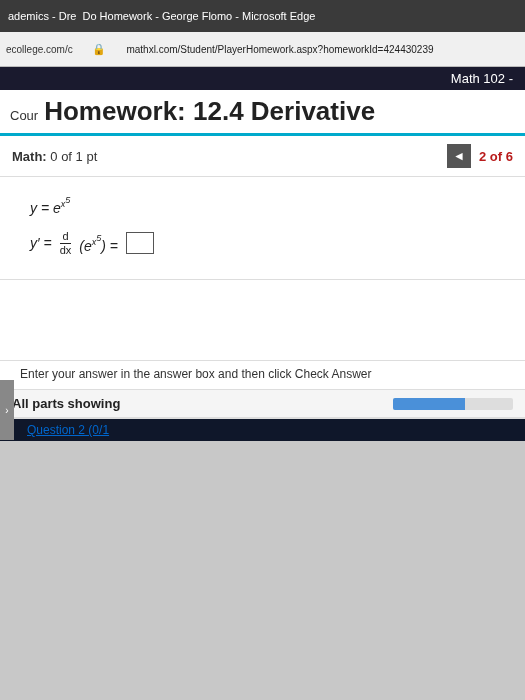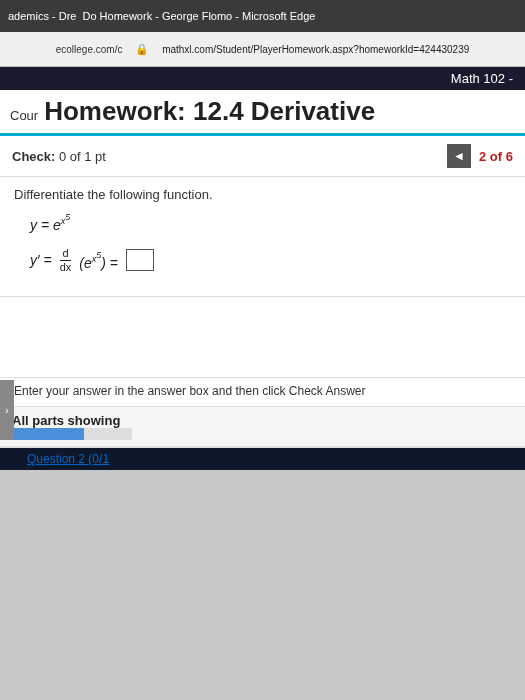--- a/index.html
+++ b/index.html
@@ -27,12 +27,11 @@
       border-bottom: 1px solid #bbb;
       display: flex;
       align-items: center;
-      gap: 13px;
+      gap: 20px;
       padding: 17px 6px;
       height: 28px;
       font-size: 10px;
       color: #333;
-      justify-content: center;
     }
     .lock-icon {
       color: #555;

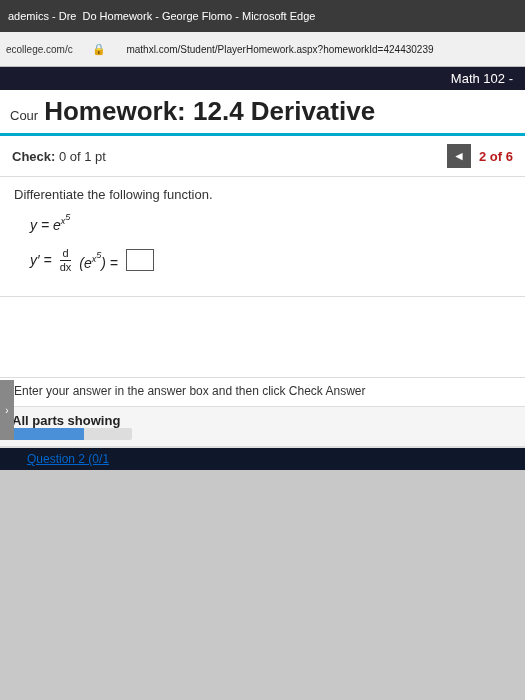--- a/index.html
+++ b/index.html
@@ -306,7 +306,7 @@
   <div class="score-bar">
     <div>
       <span class="score-text">
-        <strong>Check:</strong>
+        <strong>Math:</strong>
         <span>0 of 1 pt</span>
       </span>
     </div>

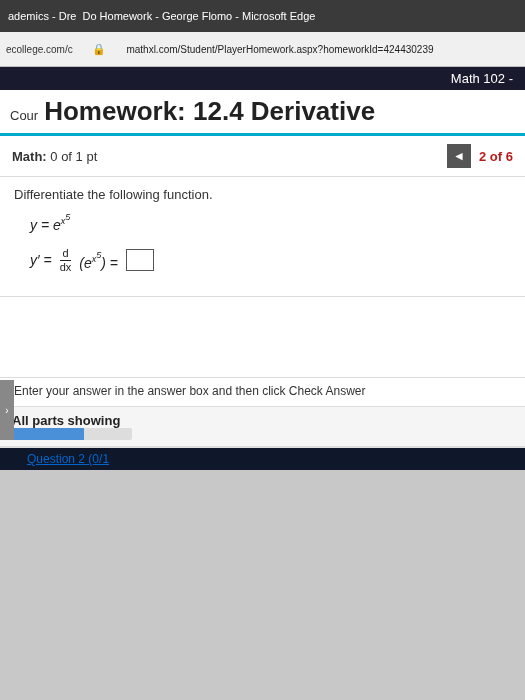--- a/index.html
+++ b/index.html
@@ -319,7 +319,6 @@
   </div>
 
   <div class="question-section">
-    <div class="question-instruction">Differentiate the following function.</div>
 
     <div class="math-display">
       <div class="math-eq">

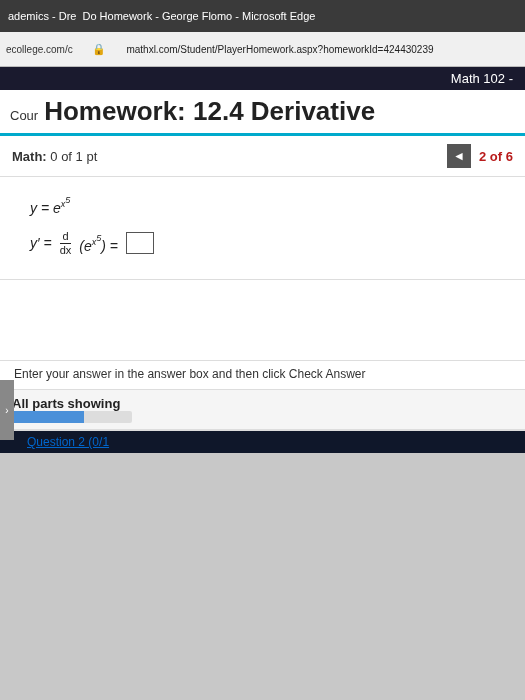--- a/index.html
+++ b/index.html
@@ -200,7 +200,7 @@
 
     
     .enter-instruction {
-      padding: 6px 14px 8px 14px;
+      padding: 6px 14px 8px 20px;
       font-size: 12px;
       color: #333;
       border-top: 1px solid #ddd;

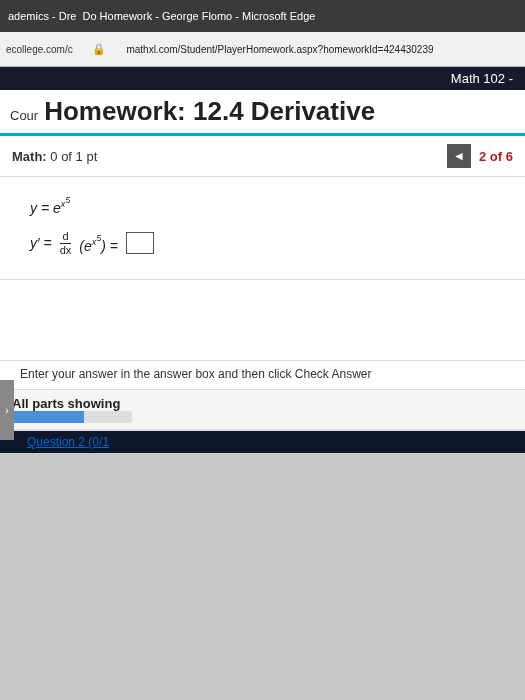--- a/index.html
+++ b/index.html
@@ -210,13 +210,12 @@
     
     .parts-bar {
       display: flex;
-      align-items: flex-start;
+      align-items: center;
       justify-content: space-between;
       padding: 6px 12px;
       background: #f5f5f5;
       border-top: 1px solid #ddd;
       border-bottom: 1px solid #ddd;
-      flex-direction: column;
     }
     .parts-label {
       font-size: 13px;

